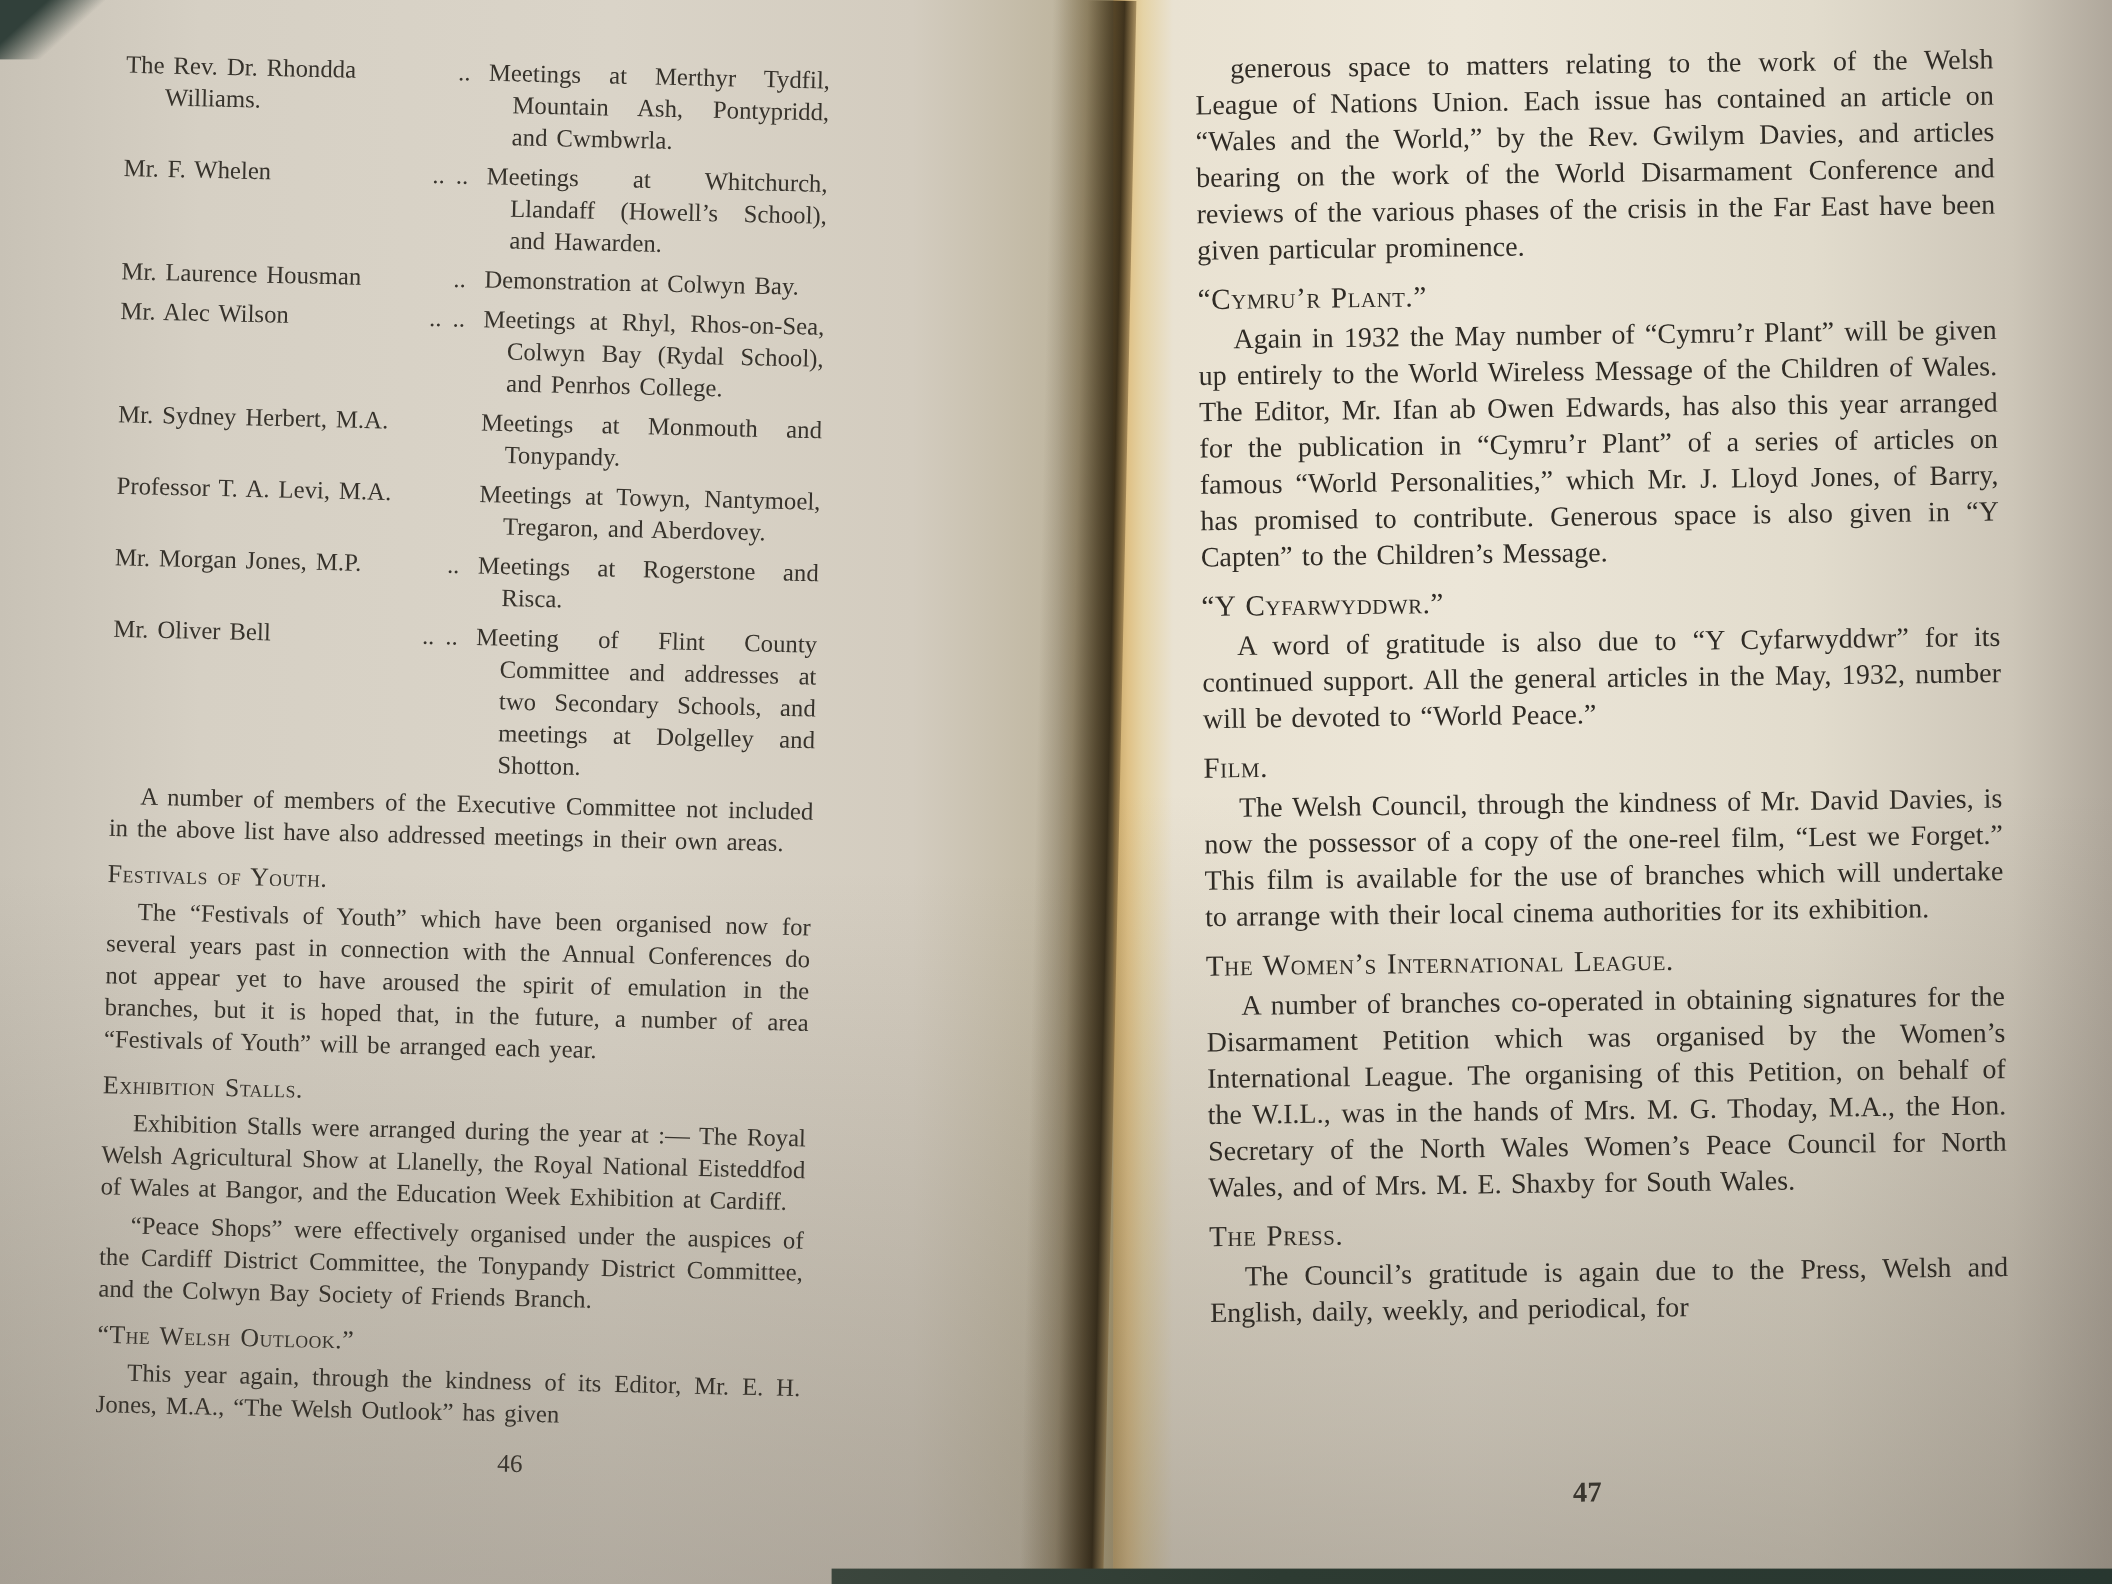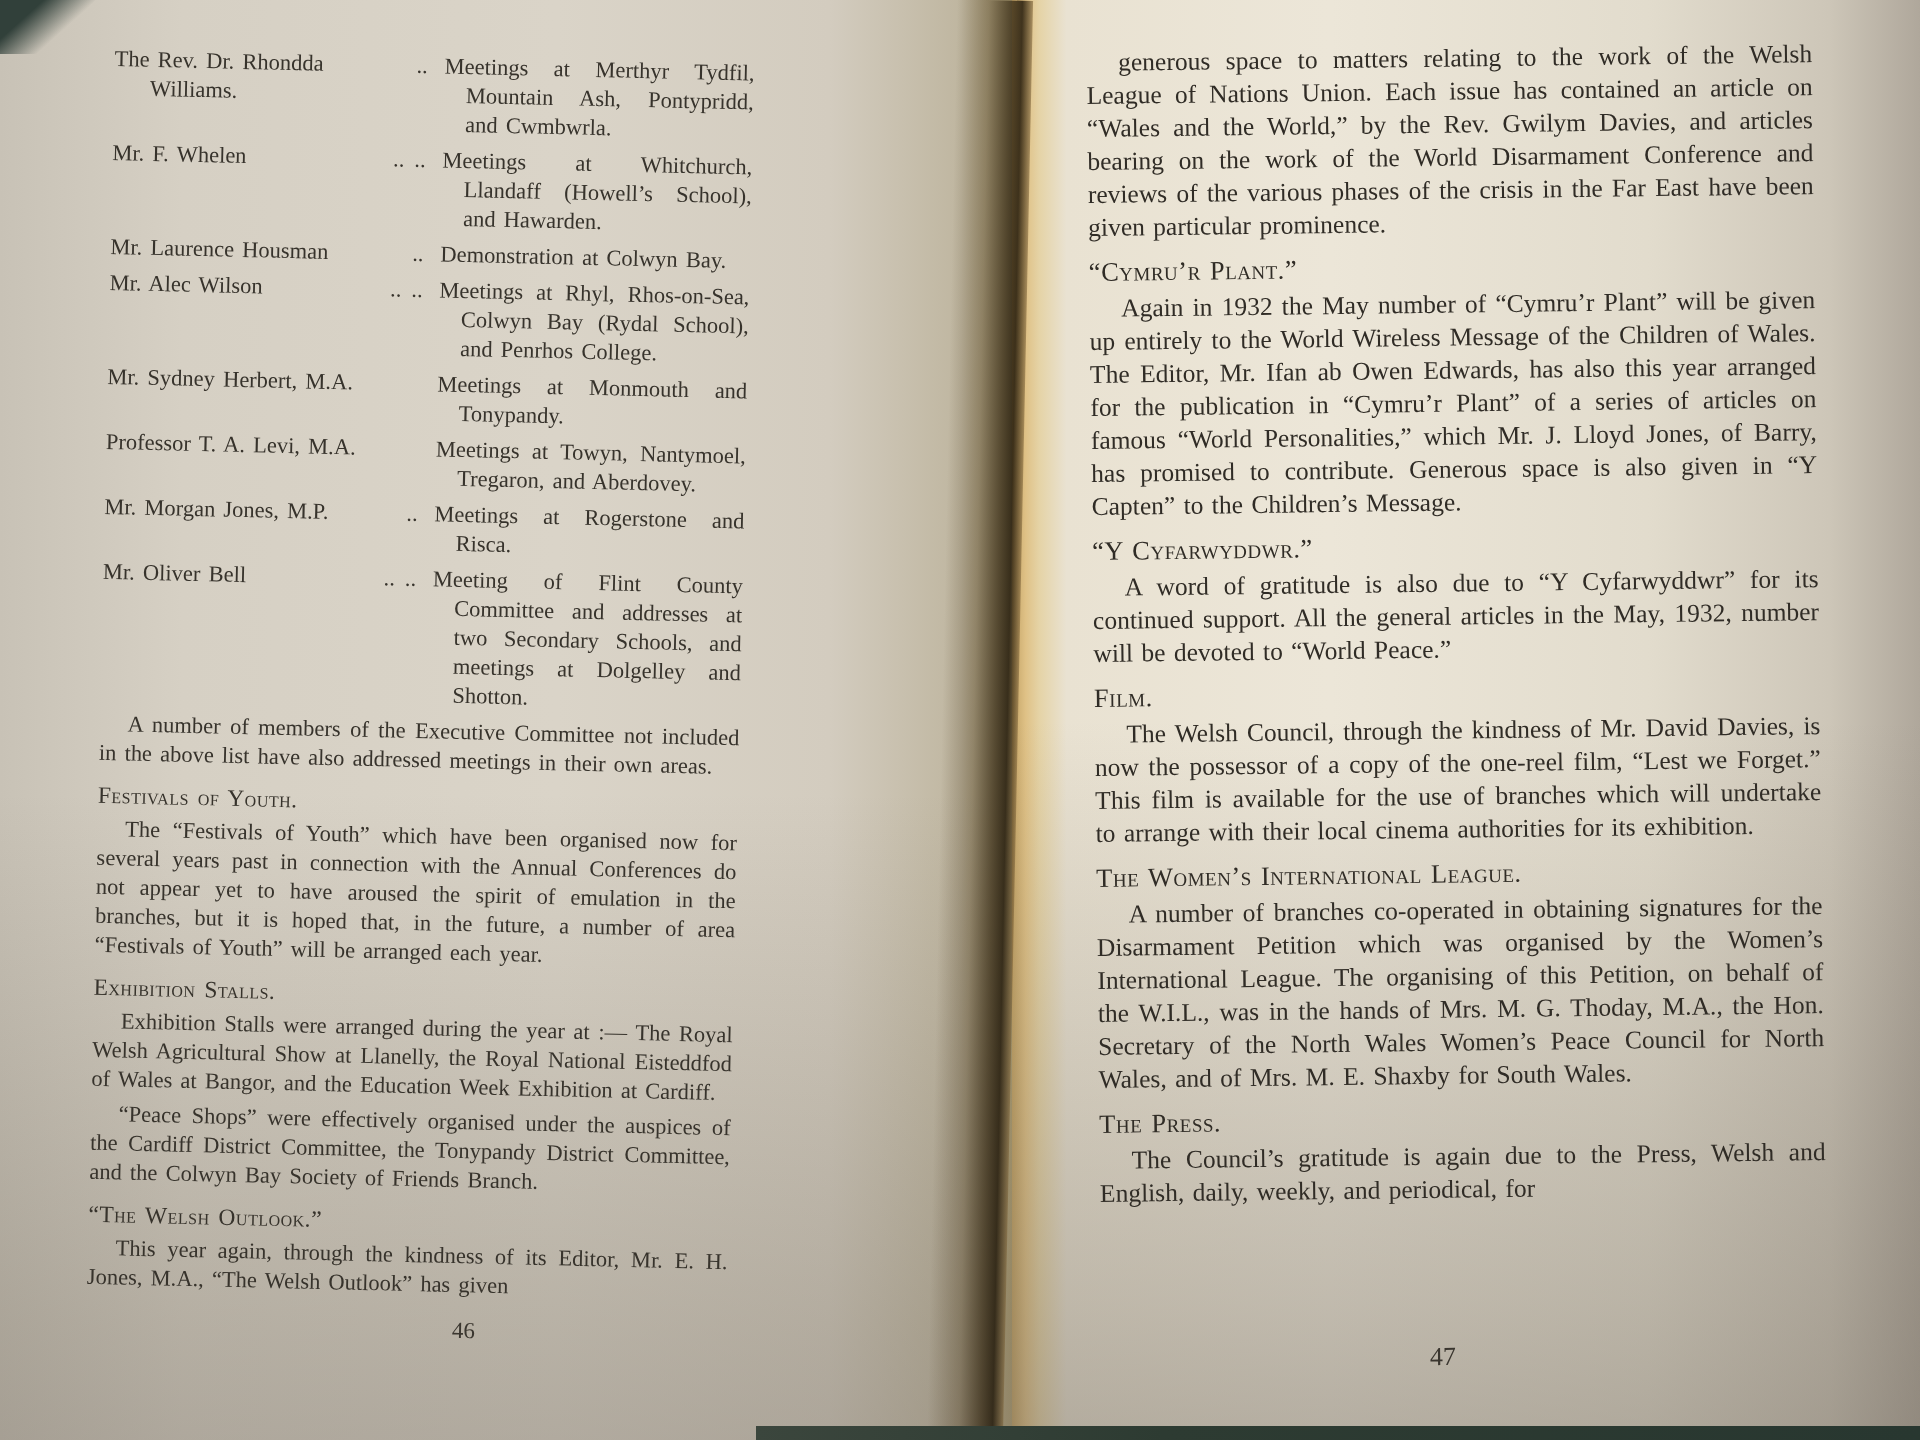--- a/index.html
+++ b/index.html
@@ -65,7 +65,7 @@
 
   .pagenum{position:absolute;color:#3a362f;}
   .pagenum.left{left:452px;top:1318px;font-size:23px;transform:rotate(1.3deg);}
-  .pagenum.right{left:1430px;top:1342px;font-size:26px;transform:rotate(-0.7deg);}
+  .pagenum.right{left:1430px;top:1342px;font-size:26px;transform:rotate(-0.7deg);font-weight:bold;}
 </style>
 </head>
 <body>

